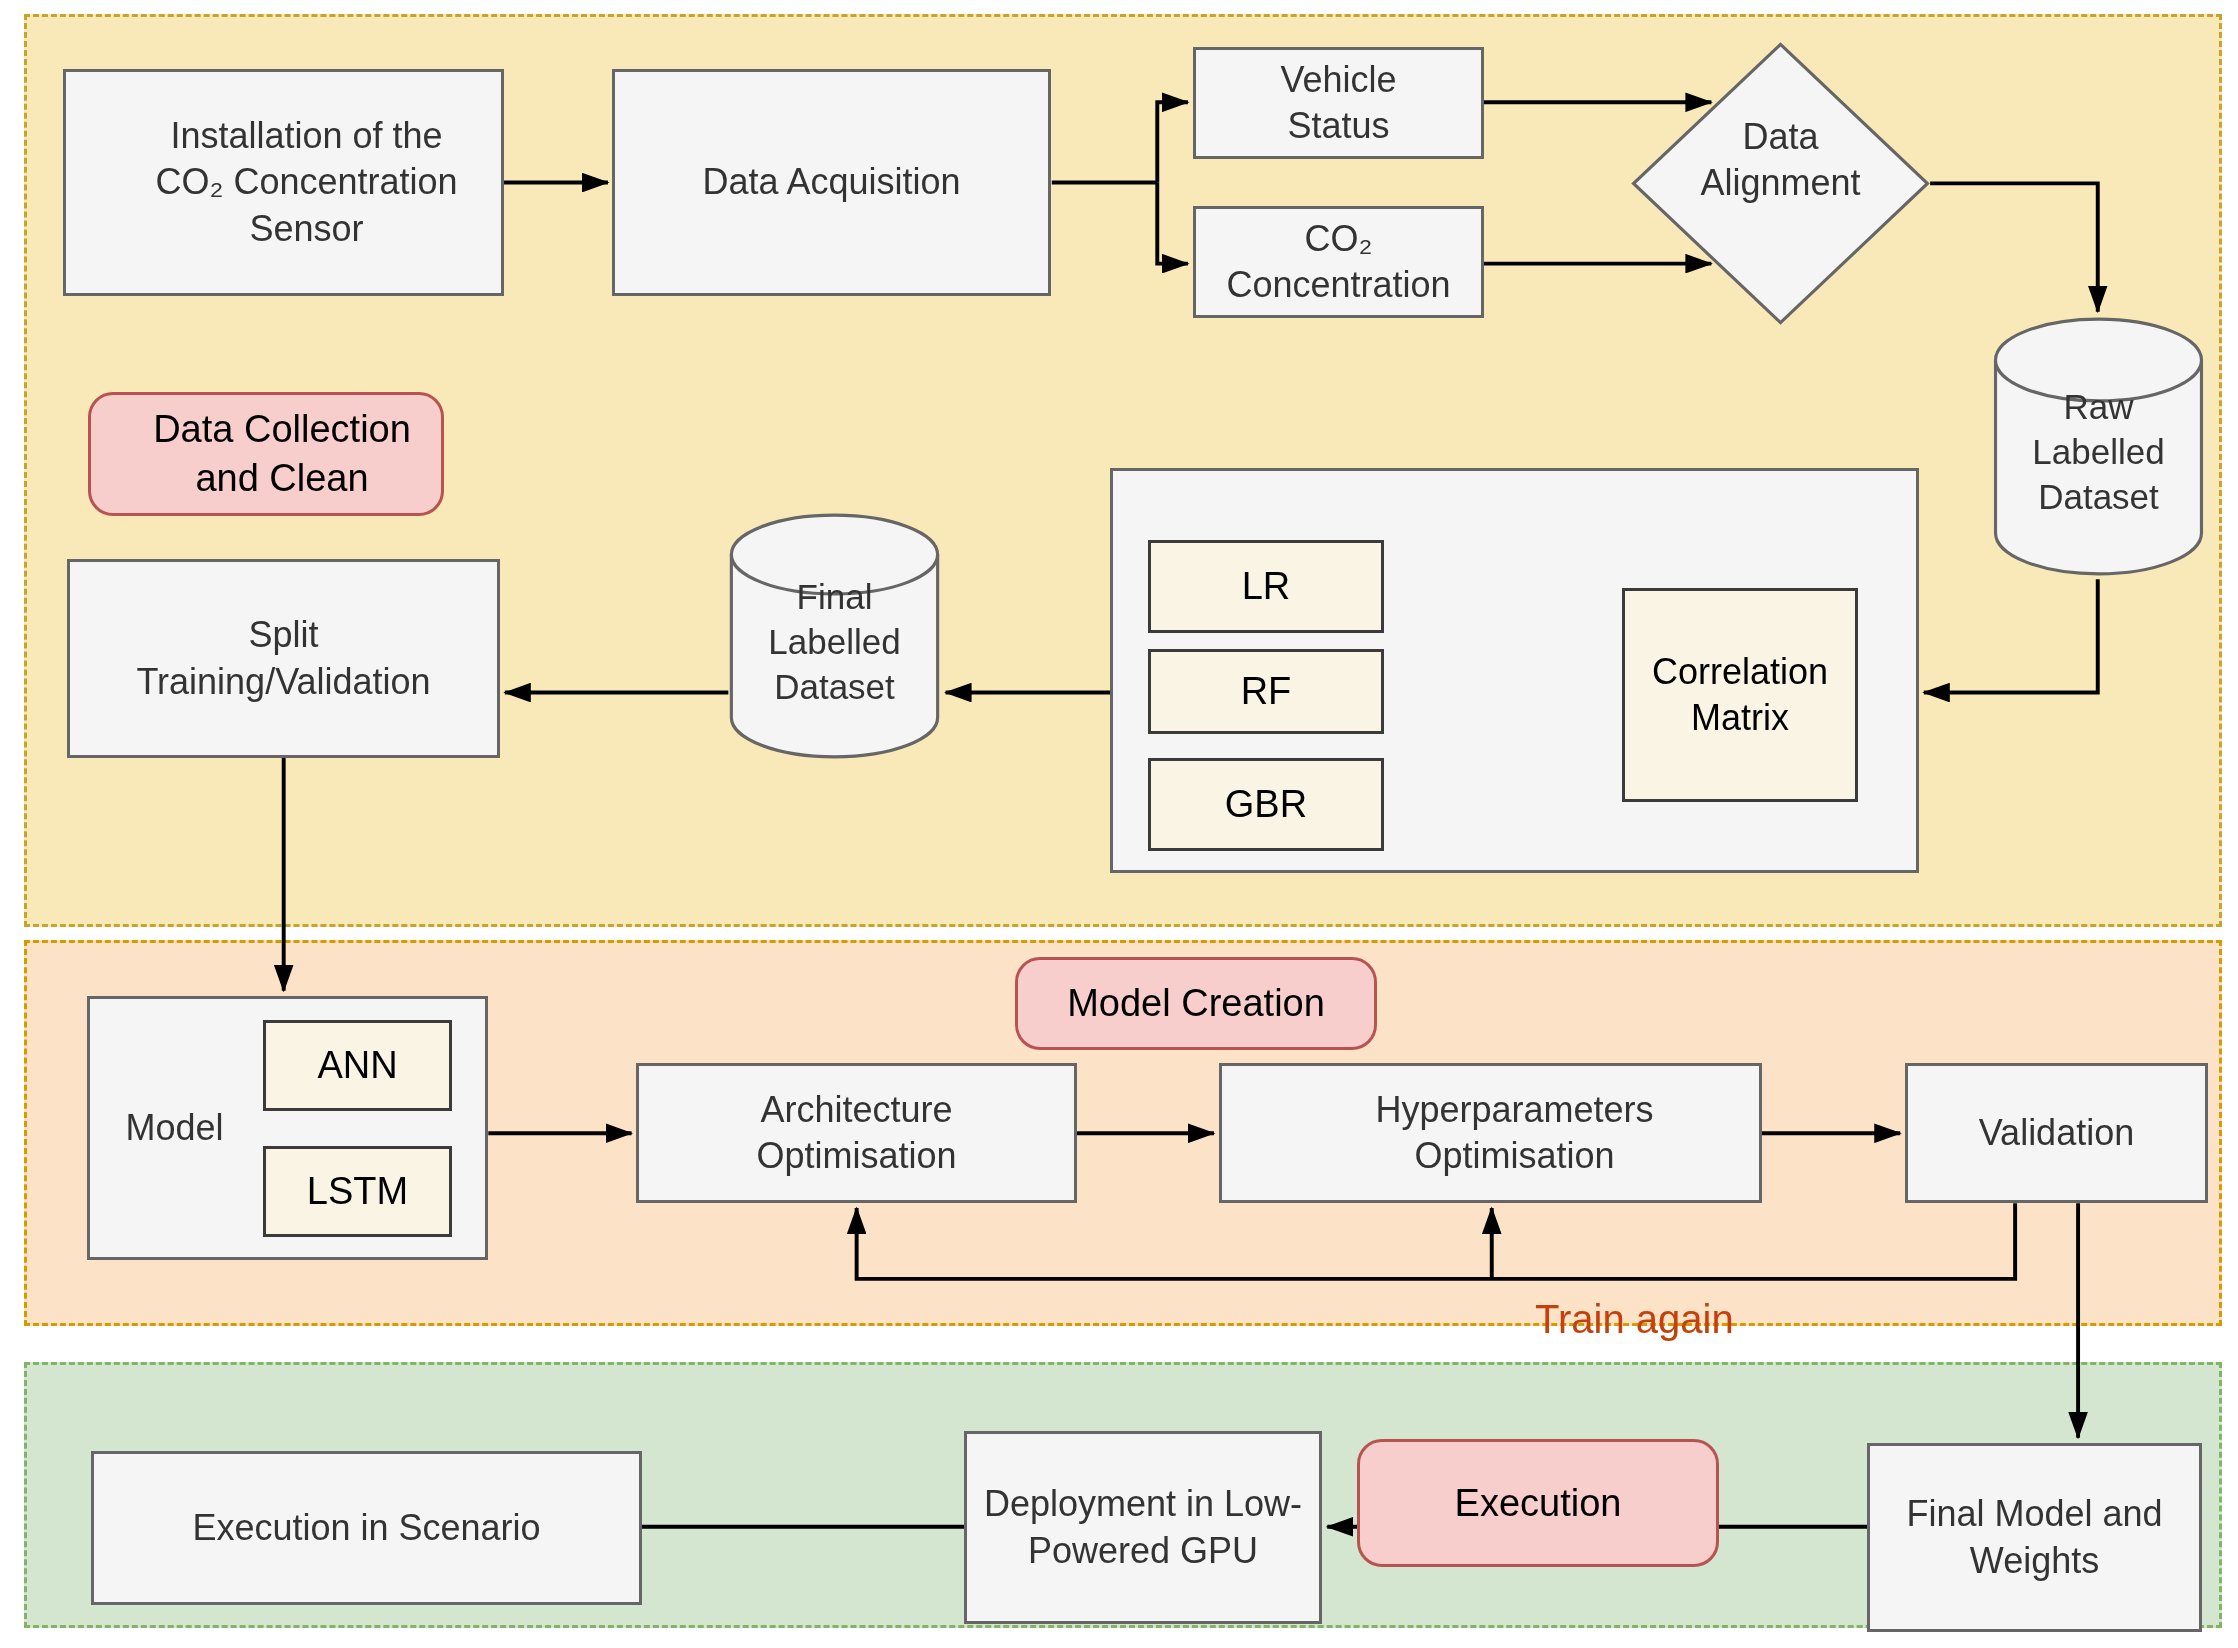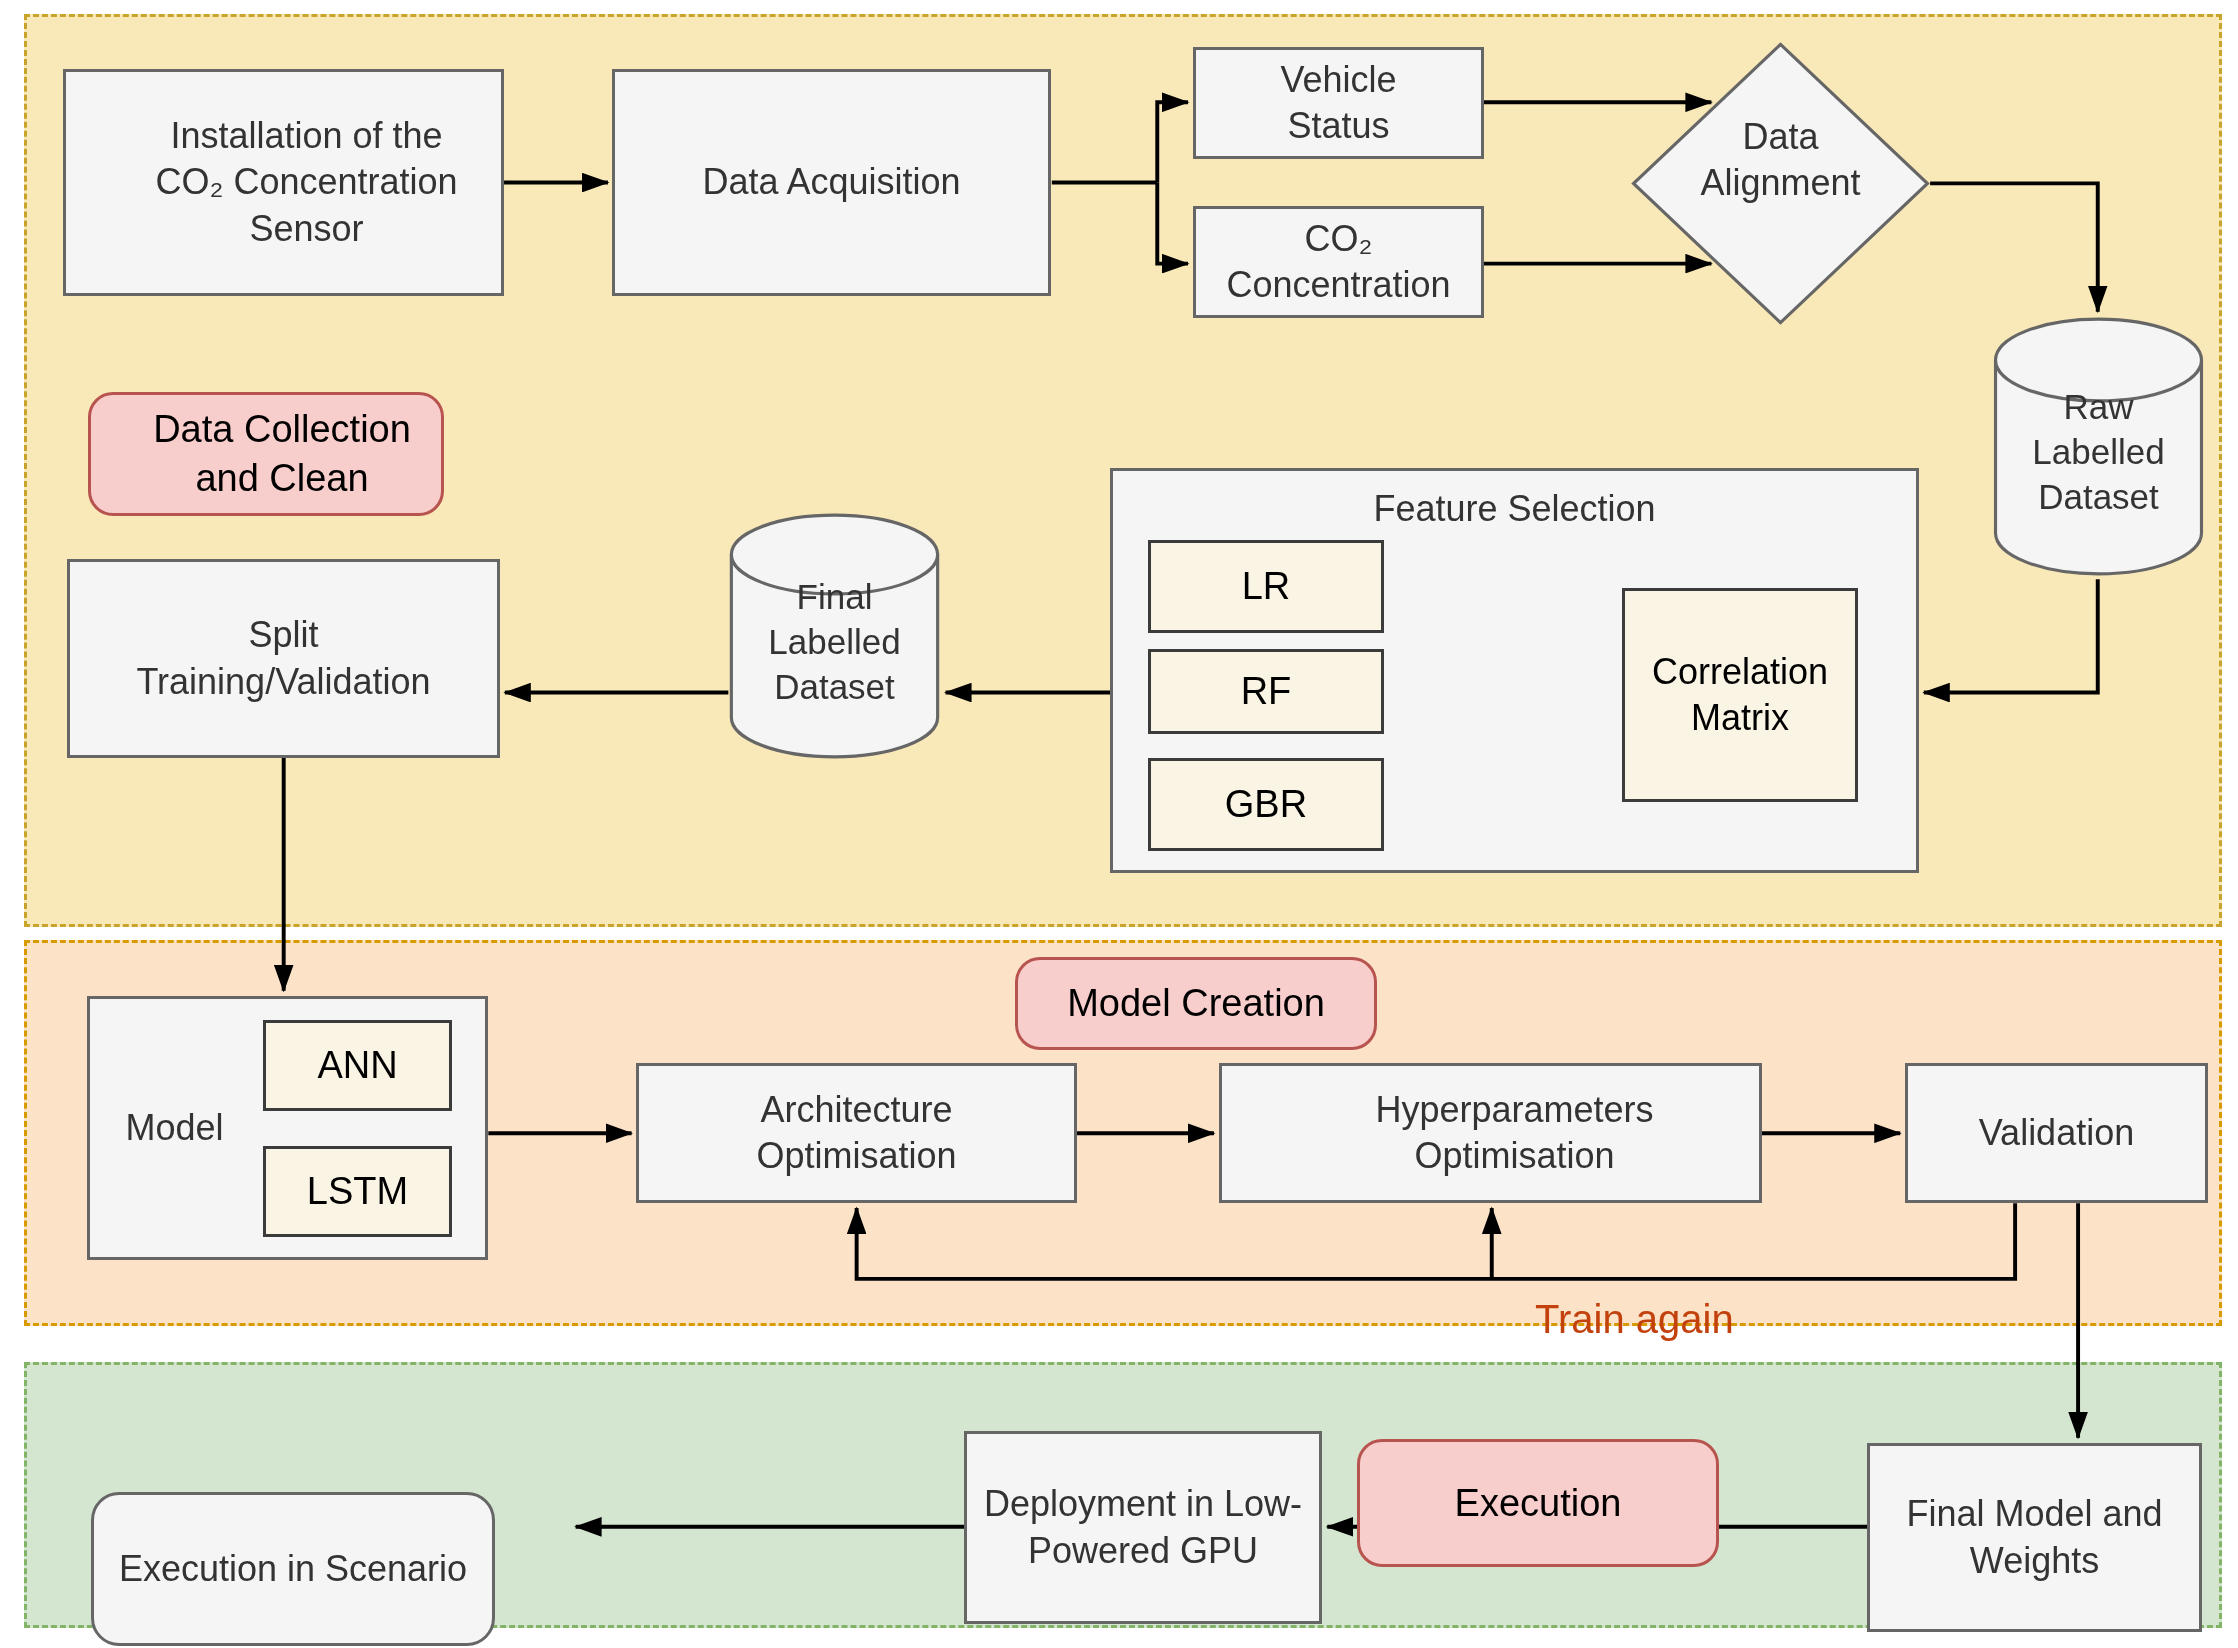--- a/index.html
+++ b/index.html
@@ -153,7 +153,6 @@
   </div>
 
   <div class="panel" style="left:1110px;top:468px;width:809px;height:405px;">
-    <div class="panel-title">Feature Selection</div>
     <div class="subnode" style="left:35px;top:69px;width:236px;height:93px;">
       <span class="lbl">LR</span>
     </div>

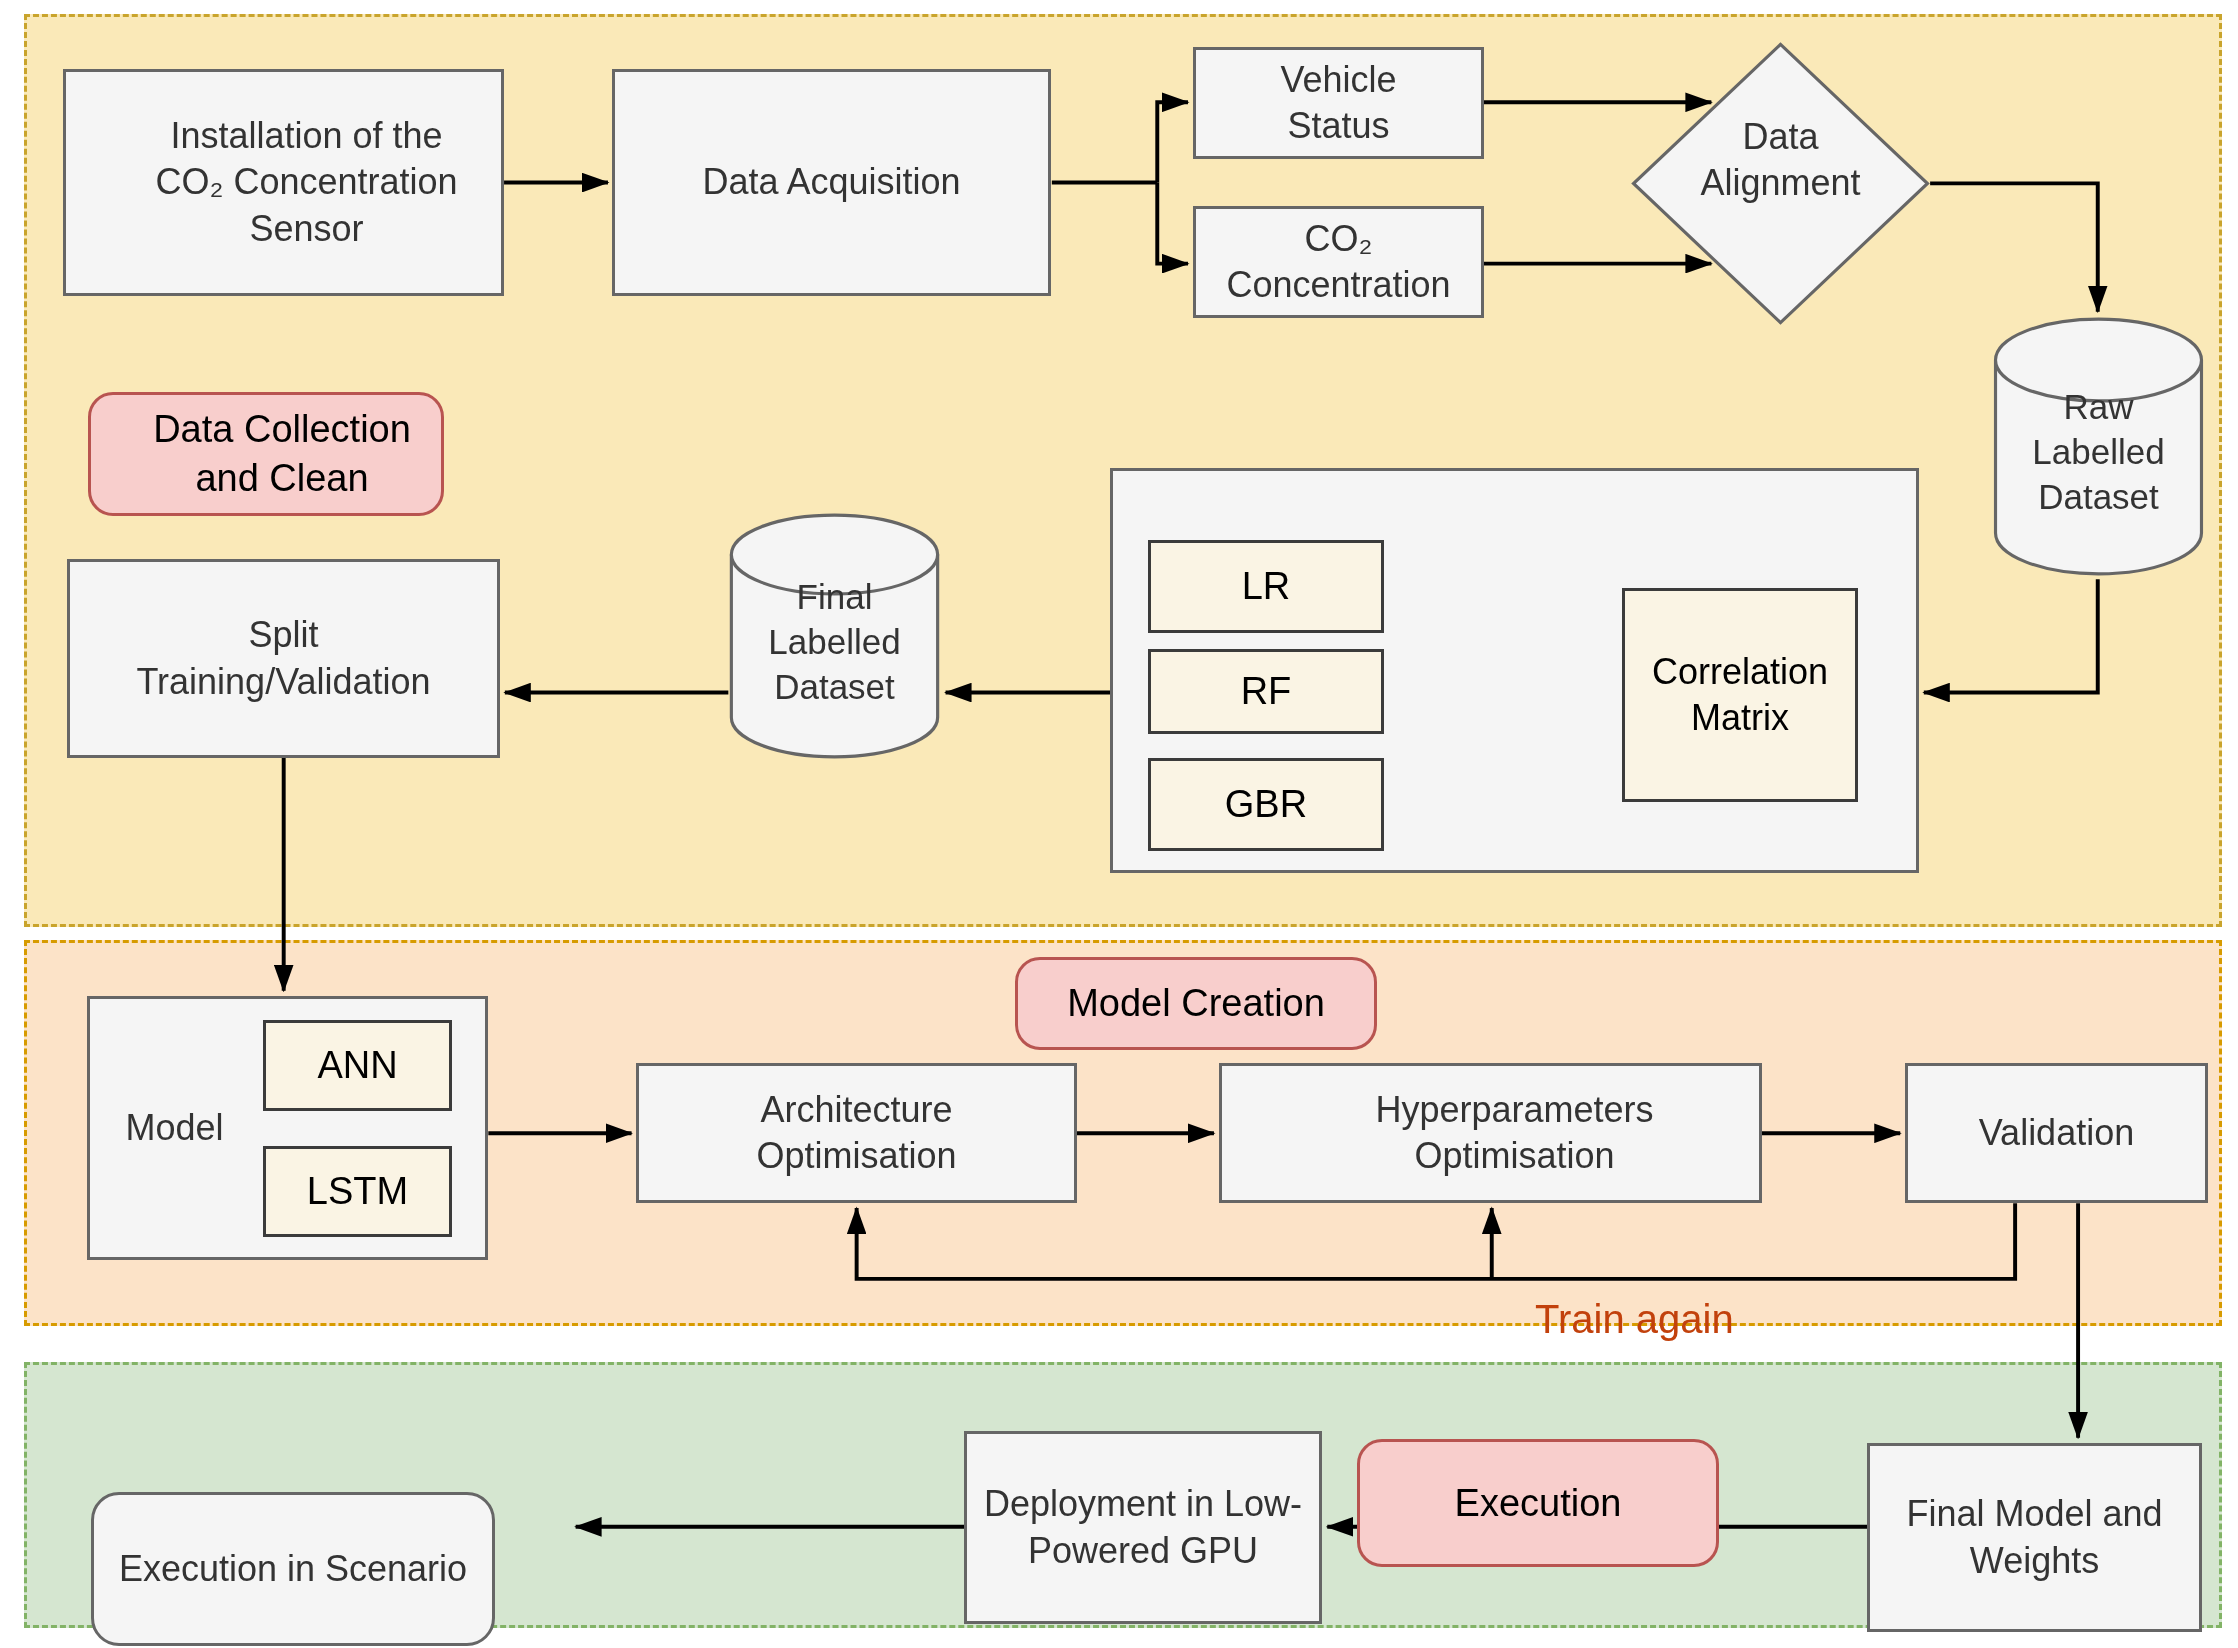--- a/index.html
+++ b/index.html
@@ -227,7 +227,7 @@
 Powered GPU</span>
   </div>
 
-  <div class="node" style="left:91px;top:1492px;width:404px;height:154px;border-radius:28px;">
+  <div class="node" style="left:91px;top:1451px;width:551px;height:154px;">
     <span class="lbl">Execution in Scenario</span>
   </div>
 

